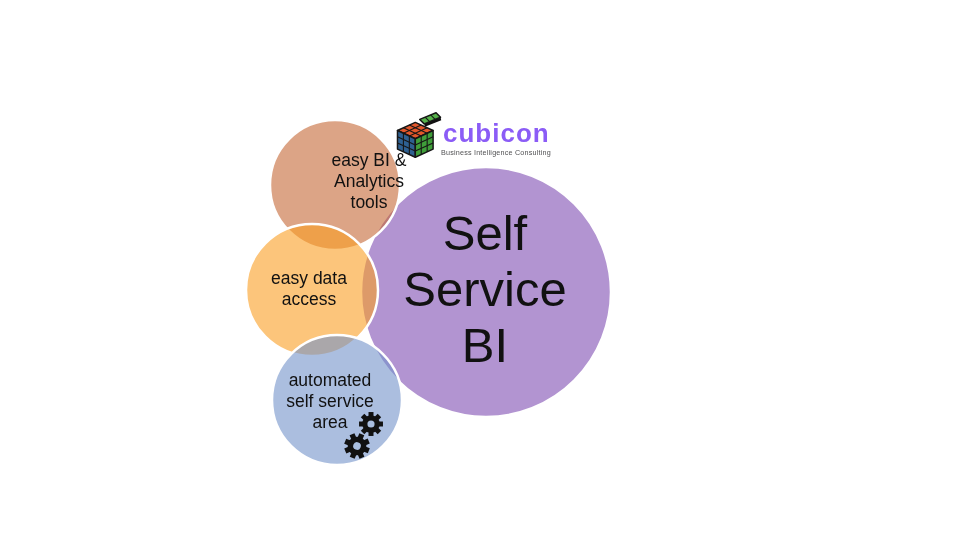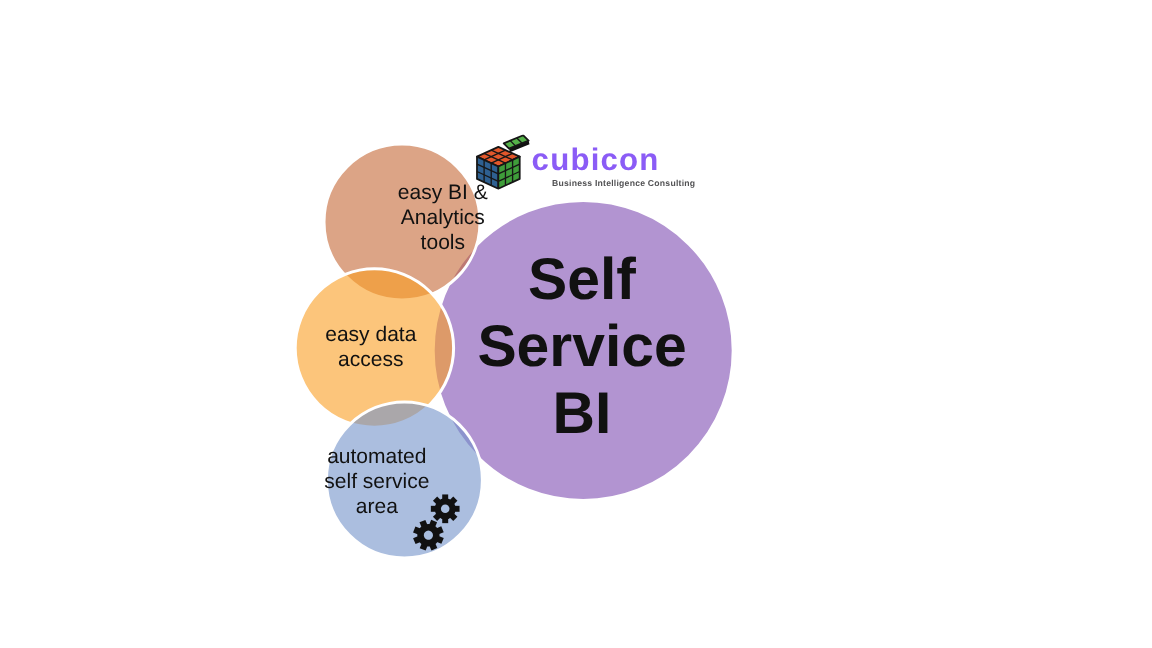--- a/index.html
+++ b/index.html
@@ -13,7 +13,7 @@
   .label-small{font-size:17.5px;line-height:21px;}
   .brand{position:absolute;left:443px;top:118px;font-size:26px;font-weight:bold;
          color:#8b5cf6;letter-spacing:1px;}
-  .tagline{position:absolute;left:460px;top:148px;font-size:7.2px;font-weight:bold;
+  .tagline{position:absolute;left:441px;top:148px;font-size:7.2px;font-weight:normal;
            color:#515153;letter-spacing:0.2px;white-space:nowrap;}
   .grid{stroke:#161616;stroke-width:1.5;}
   .face{stroke:#161616;stroke-width:2;stroke-linejoin:round;}

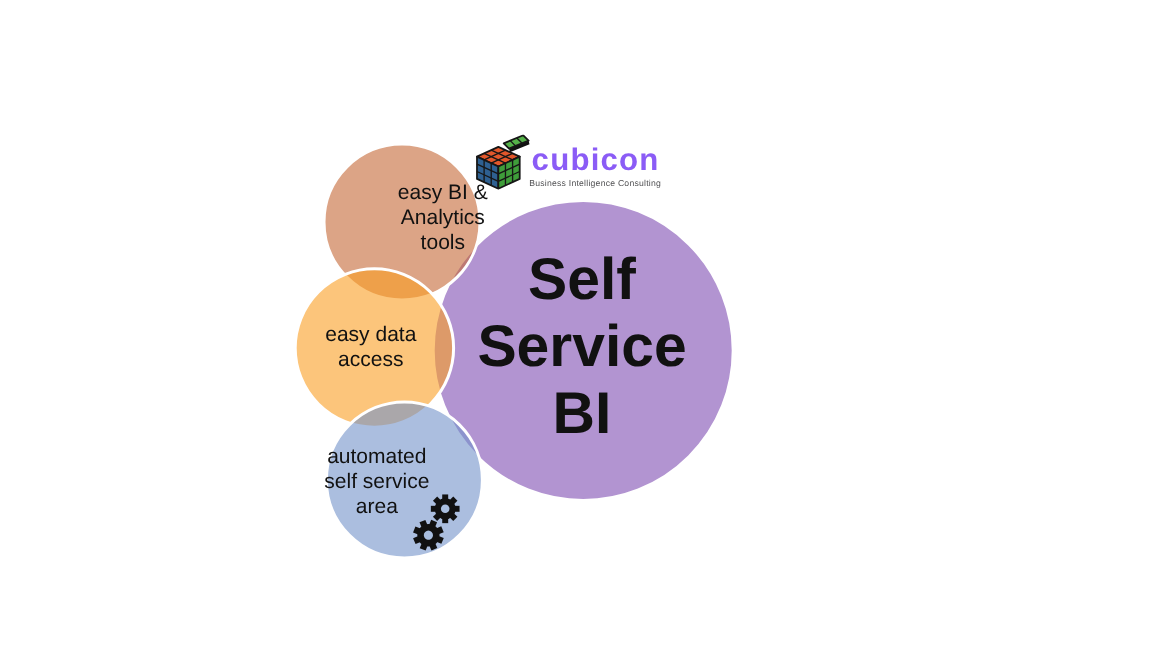--- a/index.html
+++ b/index.html
@@ -59,7 +59,7 @@
     </g>
   </svg>
 
-  <div class="label label-big" style="left:485px;top:289px;font-weight:bold;">Self
+  <div class="label label-big" style="left:485px;top:289px;">Self
 Service
 BI</div>
   <div class="label label-small" style="left:336px;top:181px;margin-left:33px;">easy BI &amp;

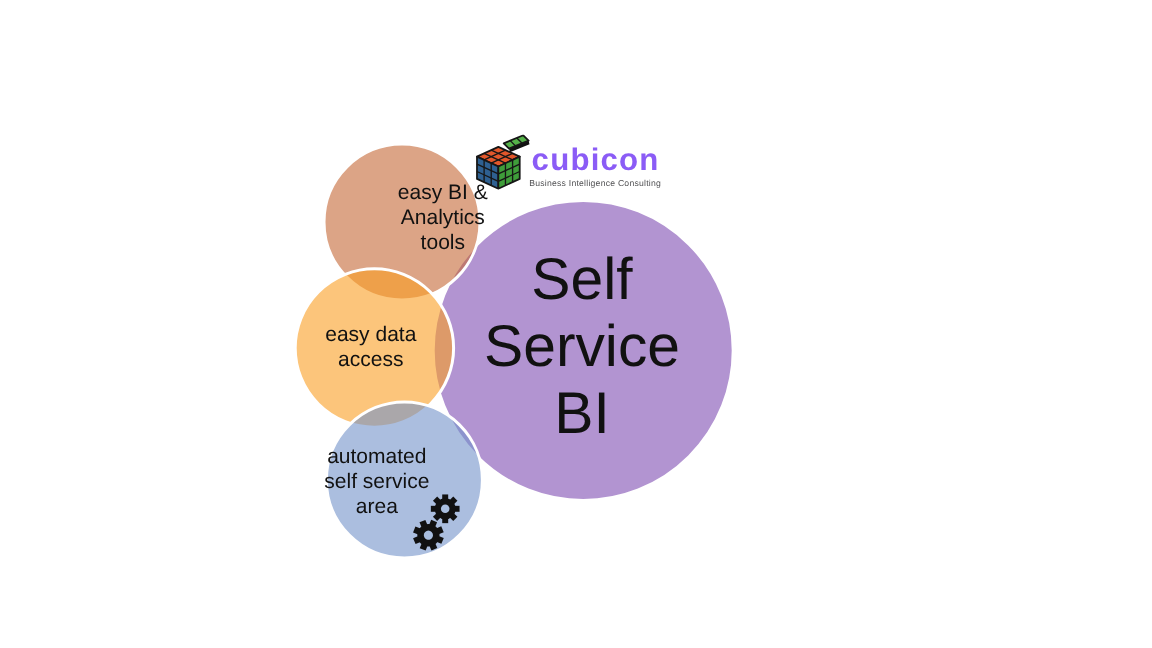--- a/index.html
+++ b/index.html
@@ -67,7 +67,7 @@
 tools</div>
   <div class="label label-small" style="left:309px;top:289px;text-align:center;">easy data
 access</div>
-  <div class="label label-small" style="left:314px;top:401px;">automated
+  <div class="label label-small" style="left:330px;top:401px;">automated
 self service
 area</div>
 

